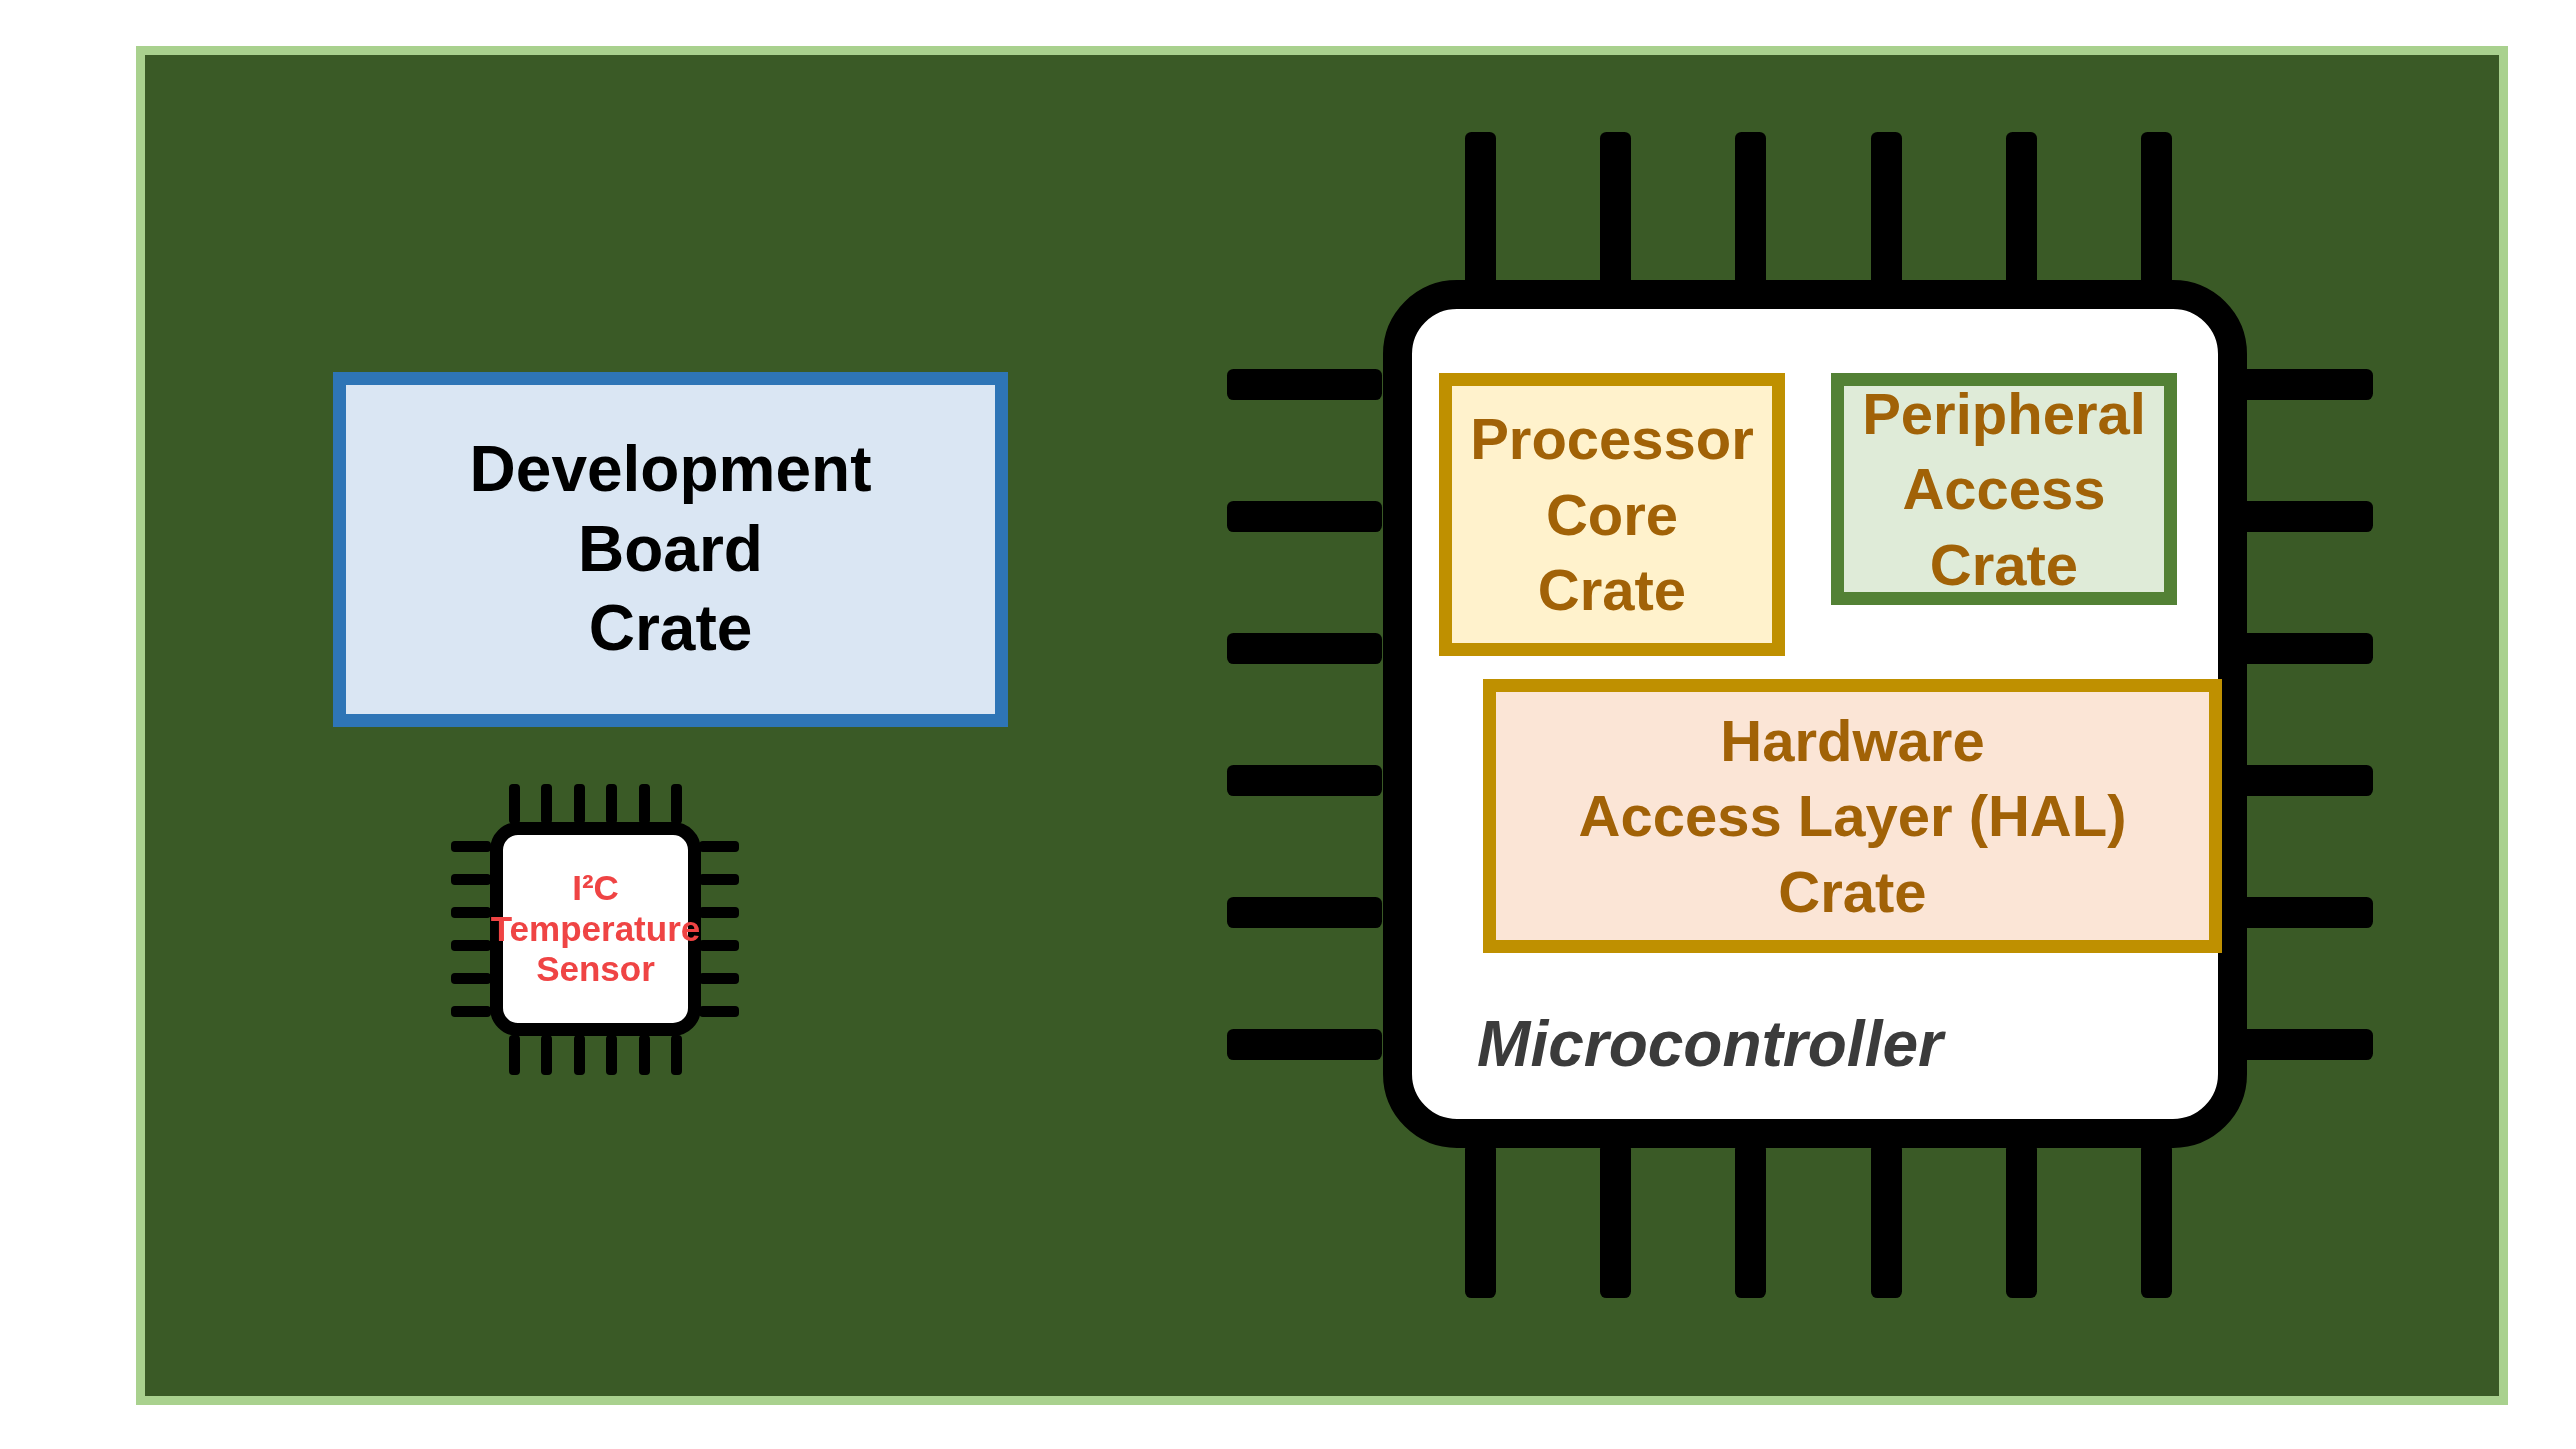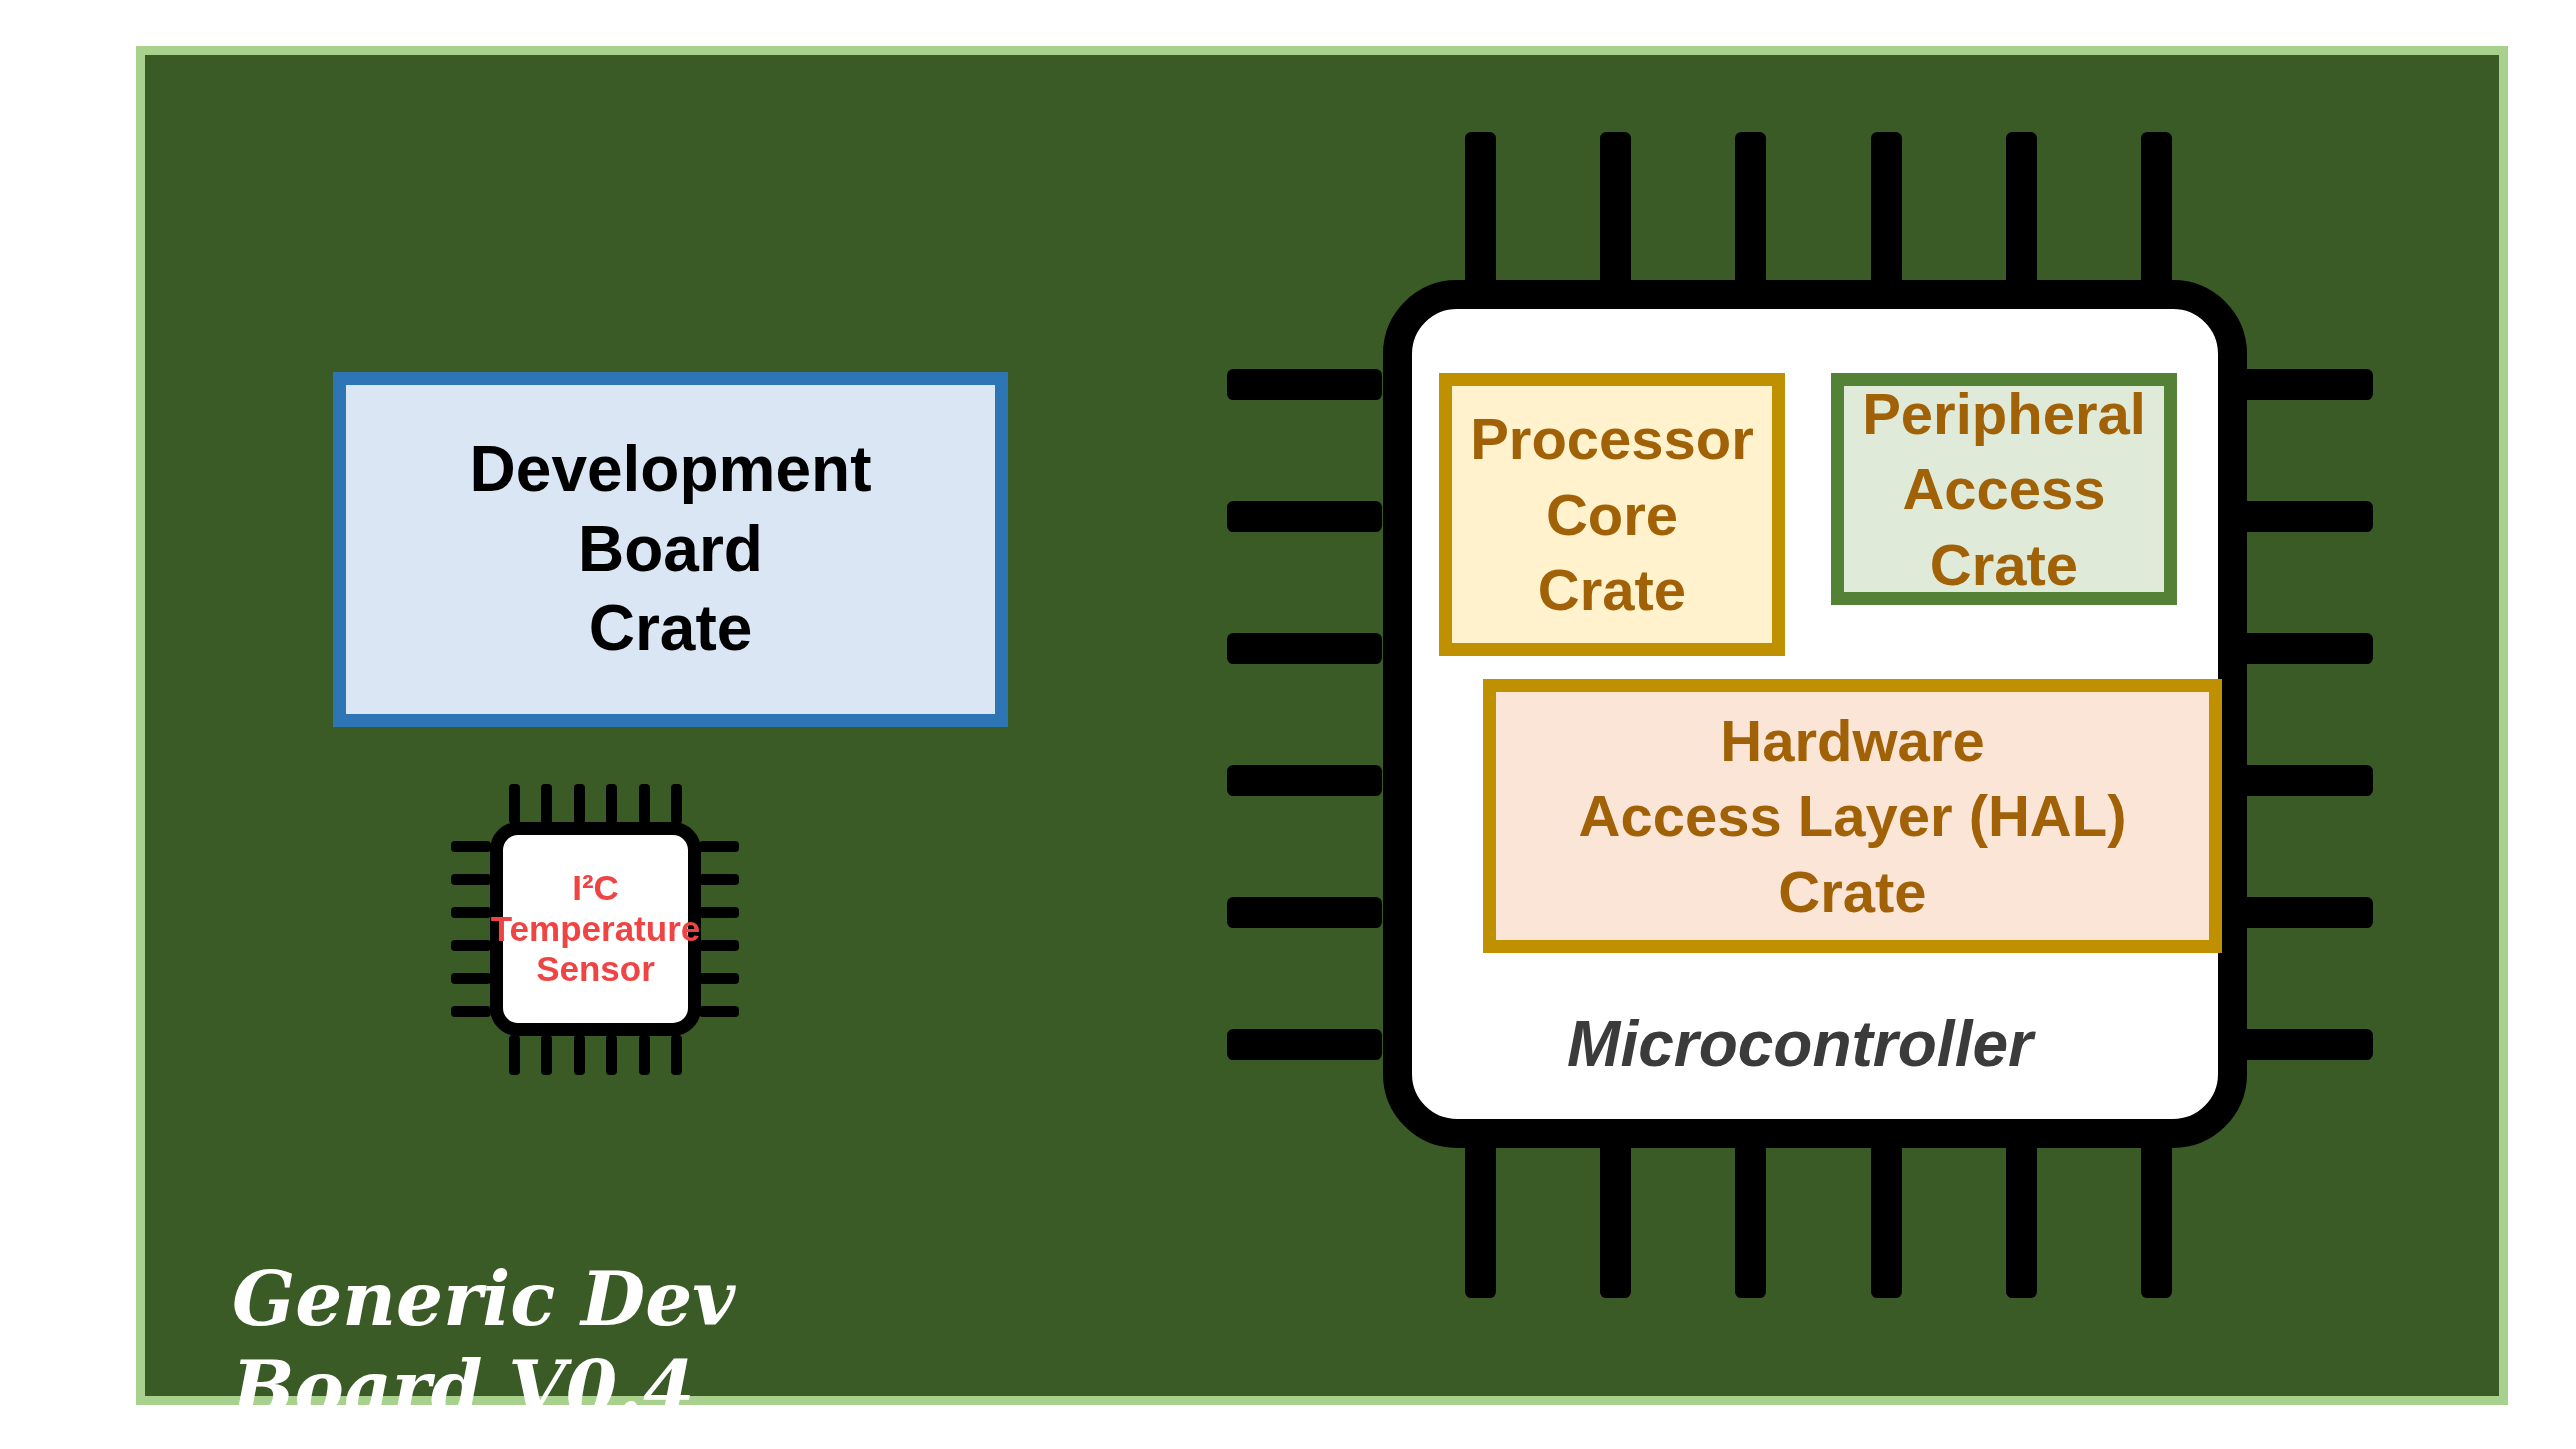--- a/index.html
+++ b/index.html
@@ -84,7 +84,7 @@
   .crate-hal        { left: 1294px; top: 624px; width: 739px; height: 274px; margin-left: 44px; }
 
   .mcu-caption {
-    left: 1285px; top: 940px; width: 740px; height: 97px;
+    left: 1195px; top: 940px; width: 740px; height: 97px;
     display: flex; align-items: center; justify-content: center;
     font-style: italic; font-size: 64px; font-weight: bold;
     z-index: 3;

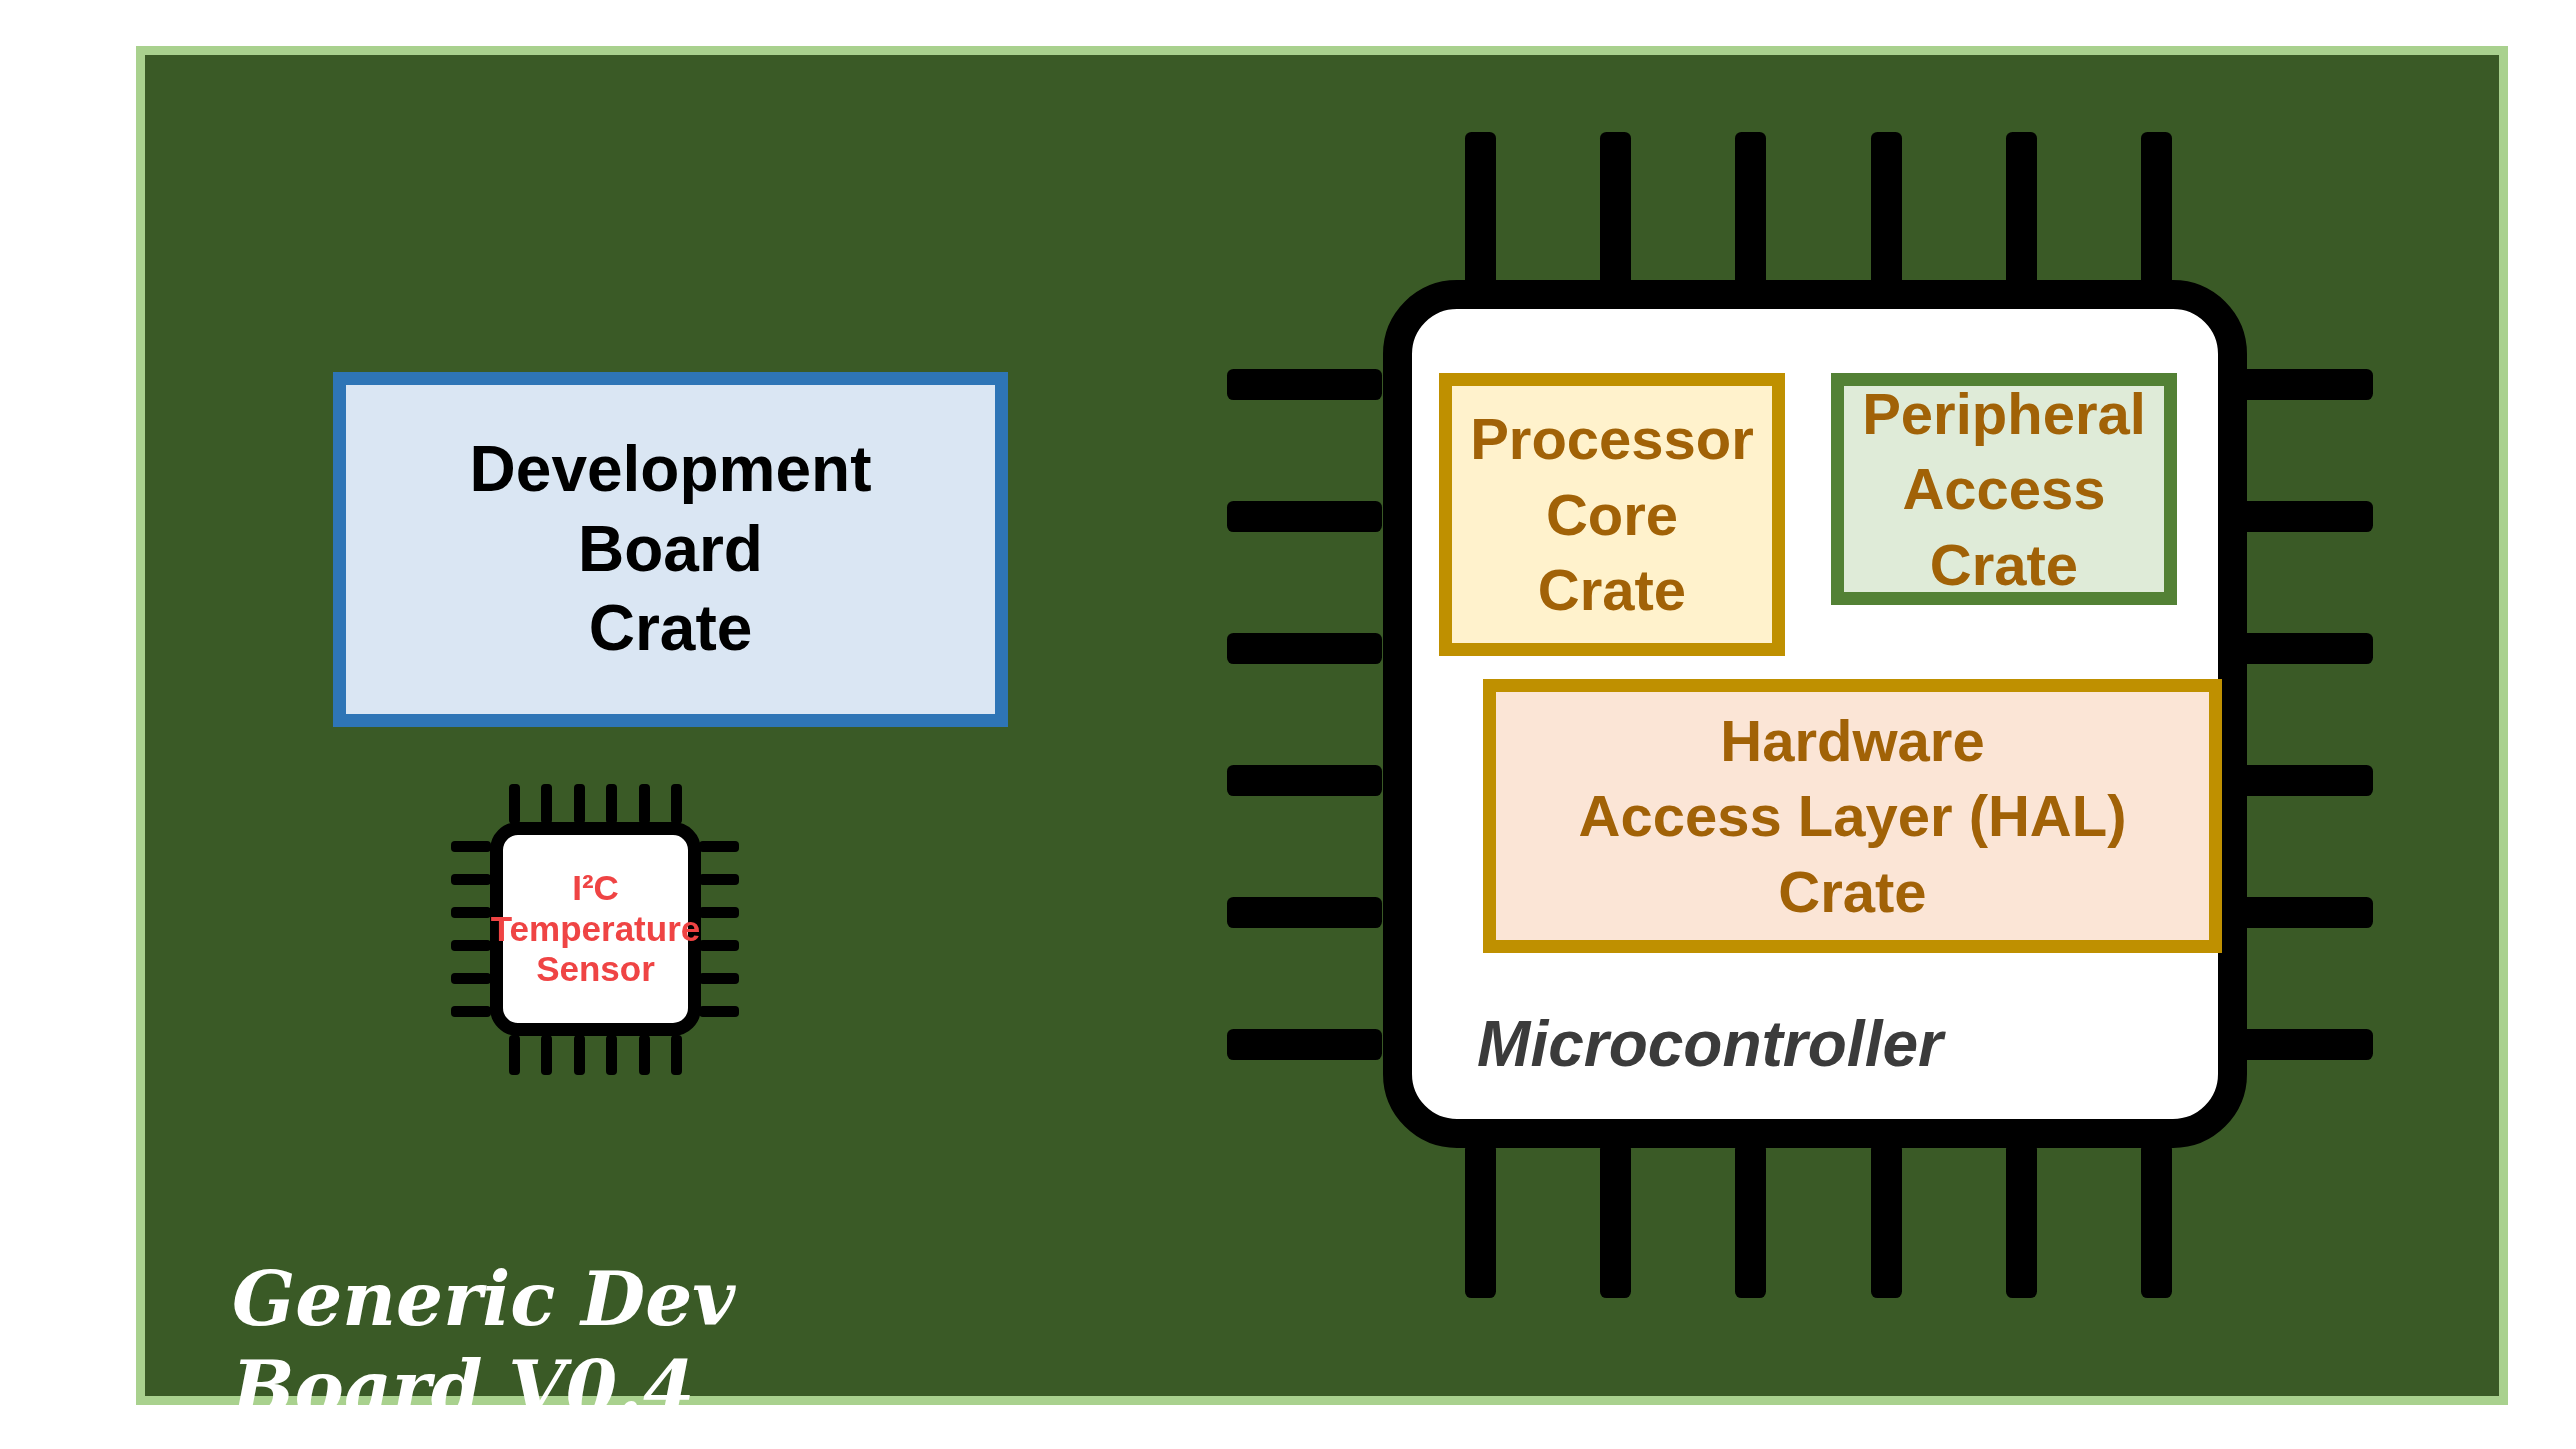--- a/index.html
+++ b/index.html
@@ -204,7 +204,6 @@
 
     <div class="mcu-caption" style="color: rgb(59, 59, 59);">Microcontroller</div>
 
-    <div class="board-caption" style="color: rgb(255, 255, 255);">Generic Dev Board V0.4</div>
 
   </div>
 </div>

